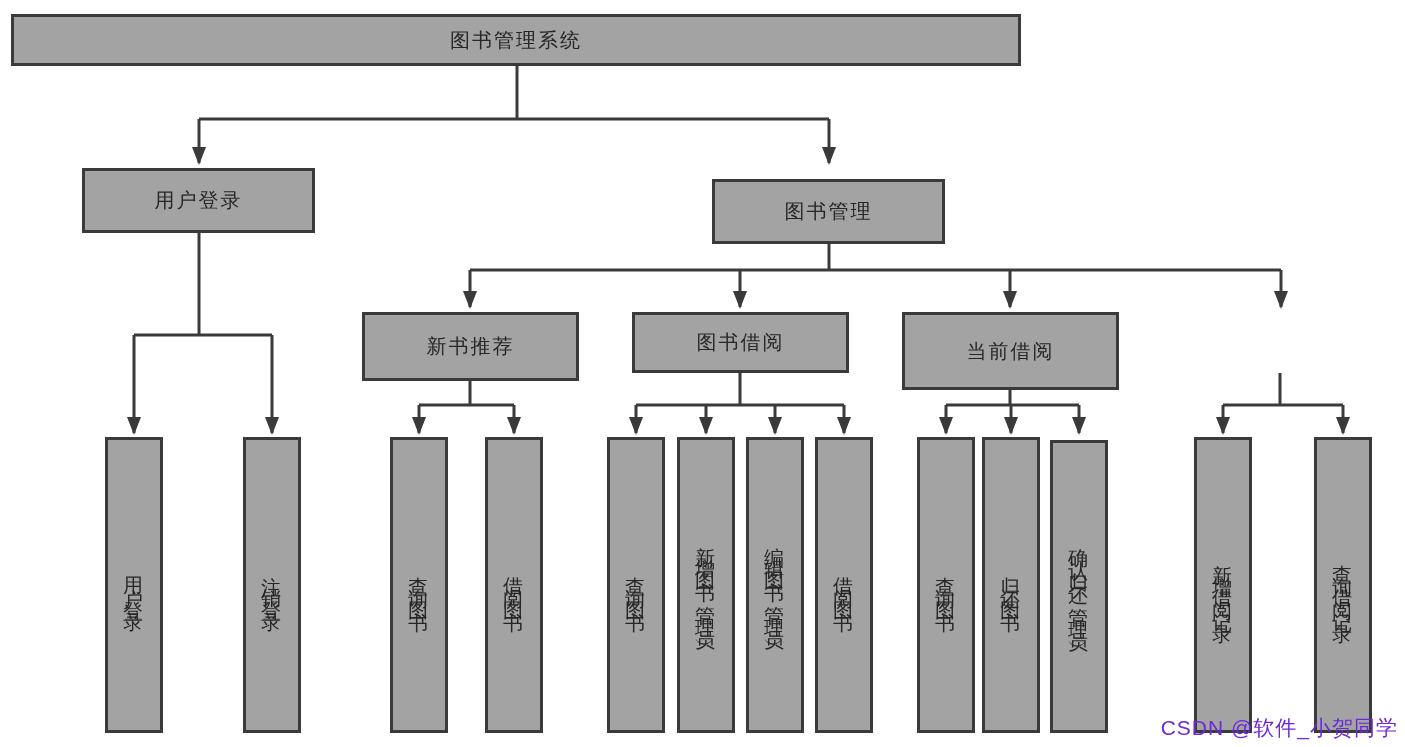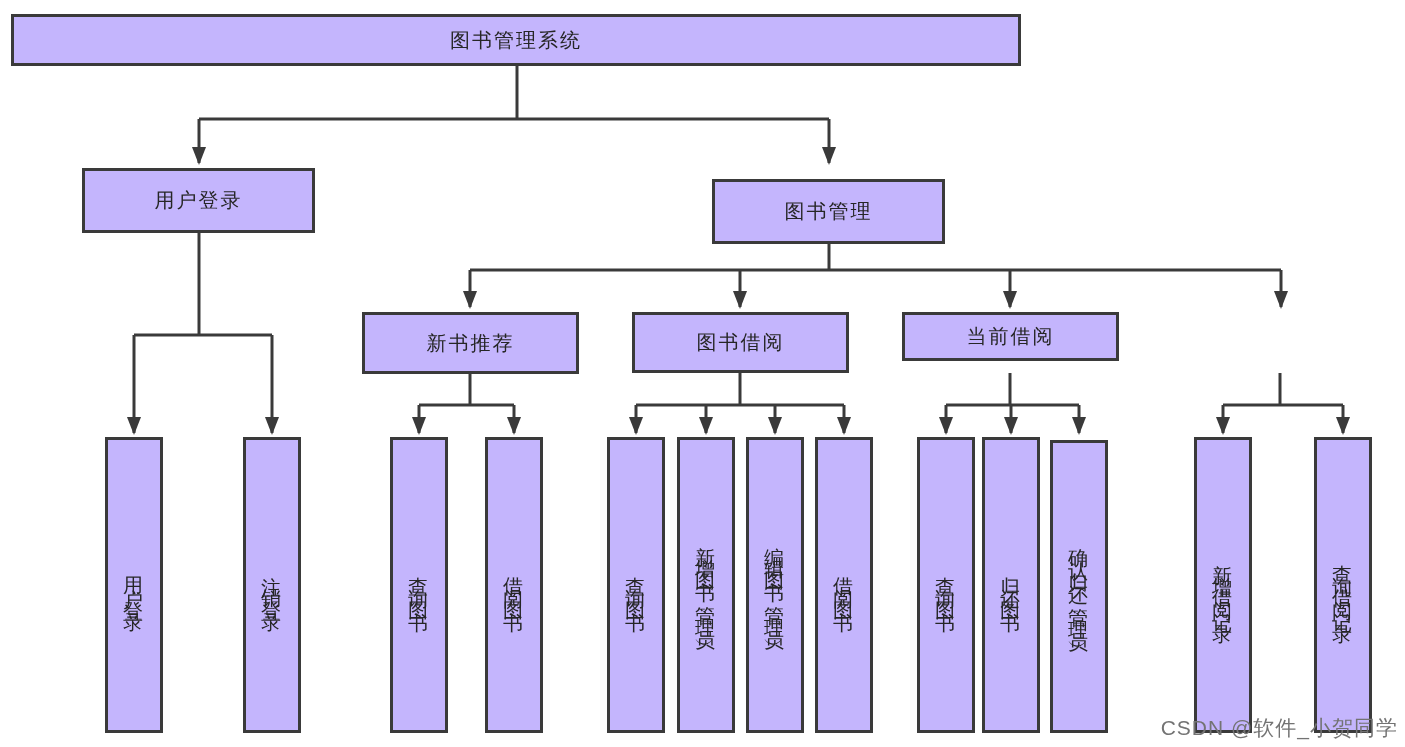--- a/index.html
+++ b/index.html
@@ -16,7 +16,7 @@
     position: absolute;
     box-sizing: border-box;
     border: 3px solid #3a3a3a;
-    background: #c4b5fd;
+    background: #a3a3a3;
     display: flex;
     align-items: center;
     justify-content: center;

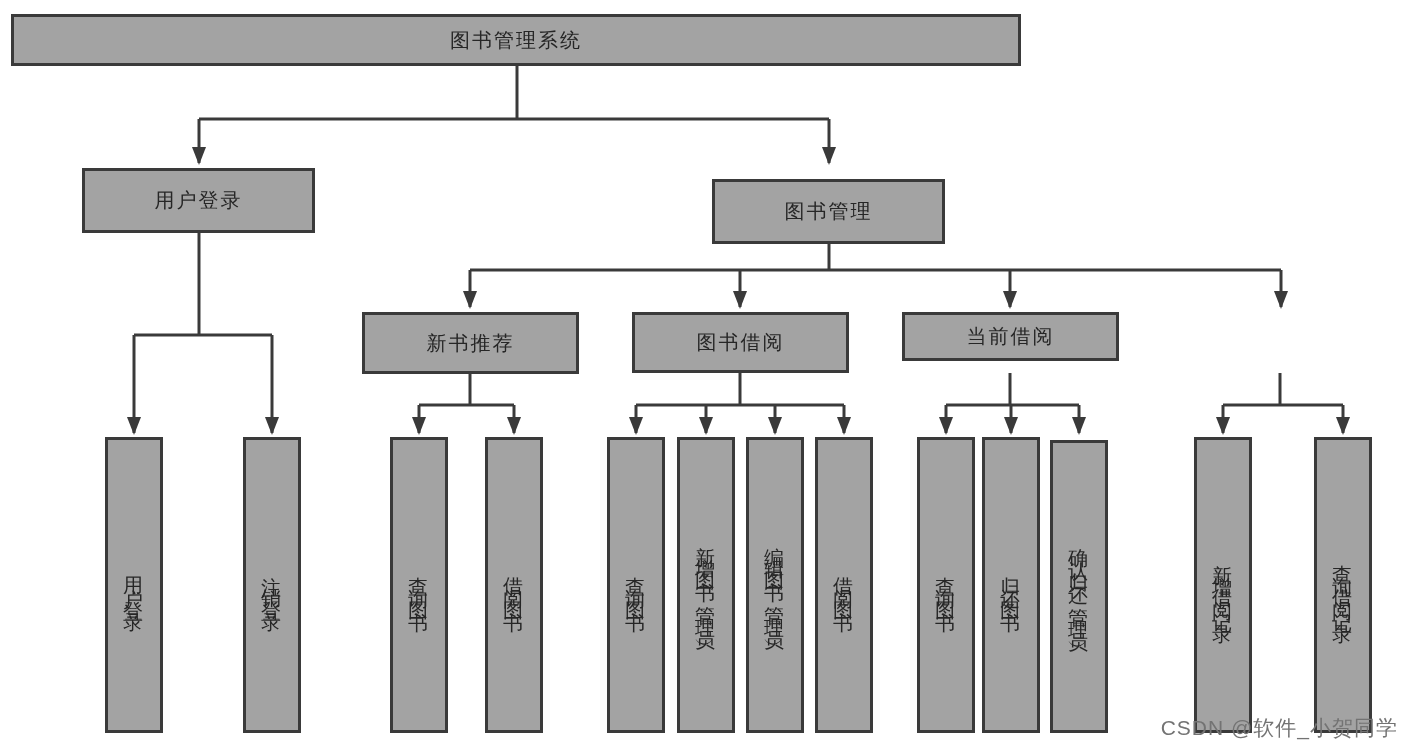--- a/index.html
+++ b/index.html
@@ -103,7 +103,7 @@
   <div class="box hbox" style="left:82px; top:168px; width:233px; height:65px;">用户登录</div>
   <div class="box hbox" style="left:712px; top:168px; width:233px; height:65px;margin-top:11px;">图书管理</div>
 
-  <div class="box hbox" style="left:362px; top:312px; width:217px; height:62px;">新书推荐</div>
+  <div class="box hbox" style="left:362px; top:312px; width:217px; height:69px;">新书推荐</div>
   <div class="box hbox" style="left:632px; top:312px; width:217px; height:61px;">图书借阅</div>
   <div class="box hbox" style="left:902px; top:312px; width:217px; height:49px;">当前借阅</div>
 

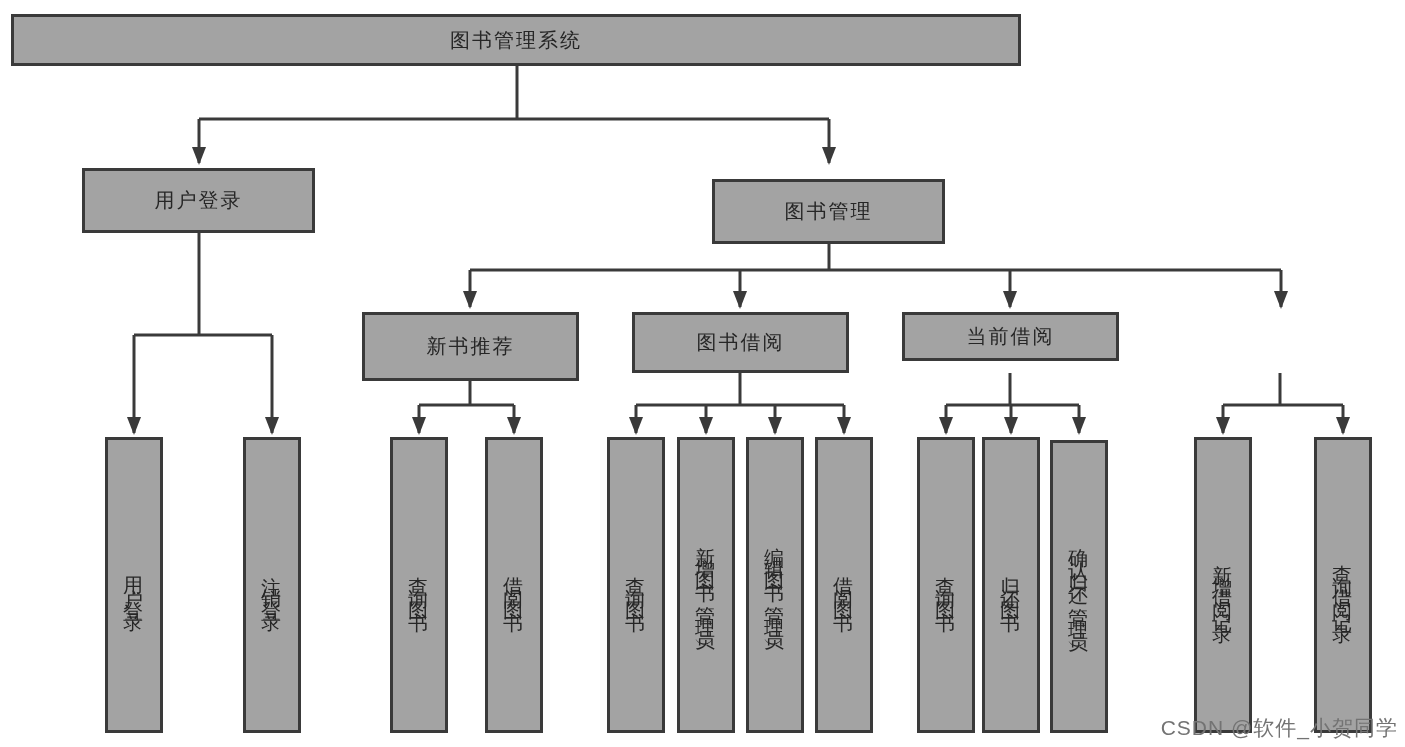--- a/index.html
+++ b/index.html
@@ -105,7 +105,7 @@
 
   <div class="box hbox" style="left:362px; top:312px; width:217px; height:69px;">新书推荐</div>
   <div class="box hbox" style="left:632px; top:312px; width:217px; height:61px;">图书借阅</div>
-  <div class="box hbox" style="left:902px; top:312px; width:217px; height:49px;">当前借阅</div>
+  <div class="box hbox" style="left:902px; top:312px; width:217px; height:78px;">当前借阅</div>
 
   <div class="box vbox" style="left:105px;">用户登录</div>
   <div class="box vbox" style="left:243px;">注销登录</div>

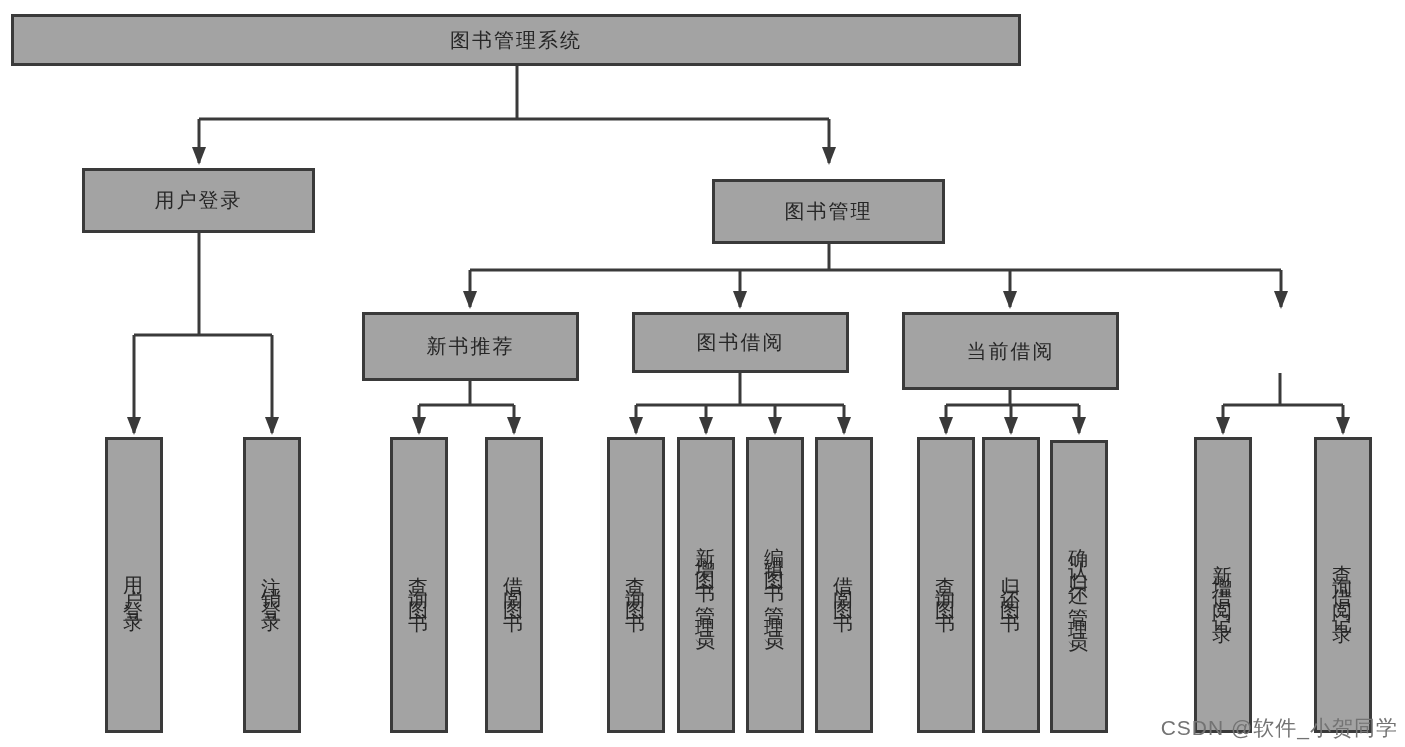--- a/index.html
+++ b/index.html
@@ -40,7 +40,7 @@
     bottom: 5px;
     font-size: 21px;
     letter-spacing: 1px;
-    color: #737373;
+    color: #6d28d9;
   }
 </style>
 </head>

